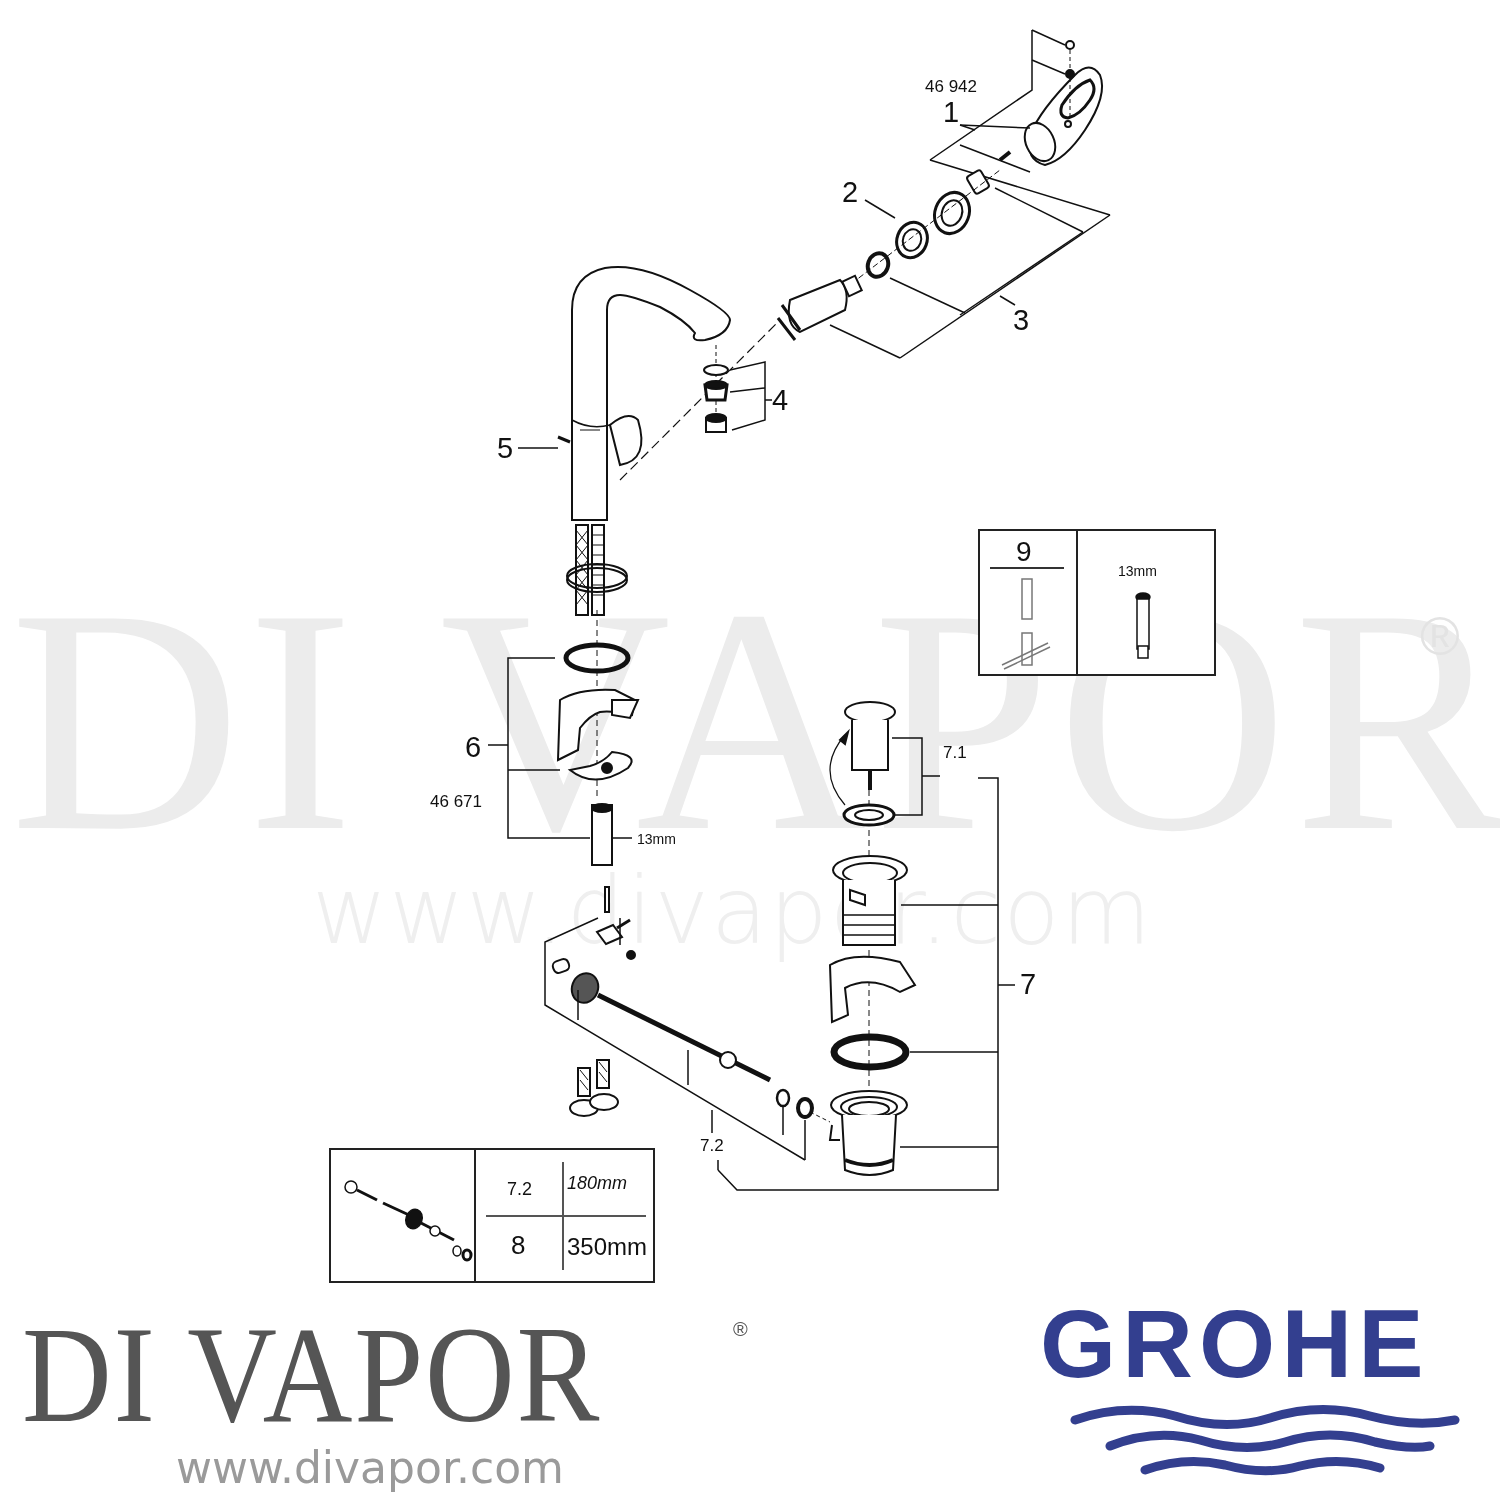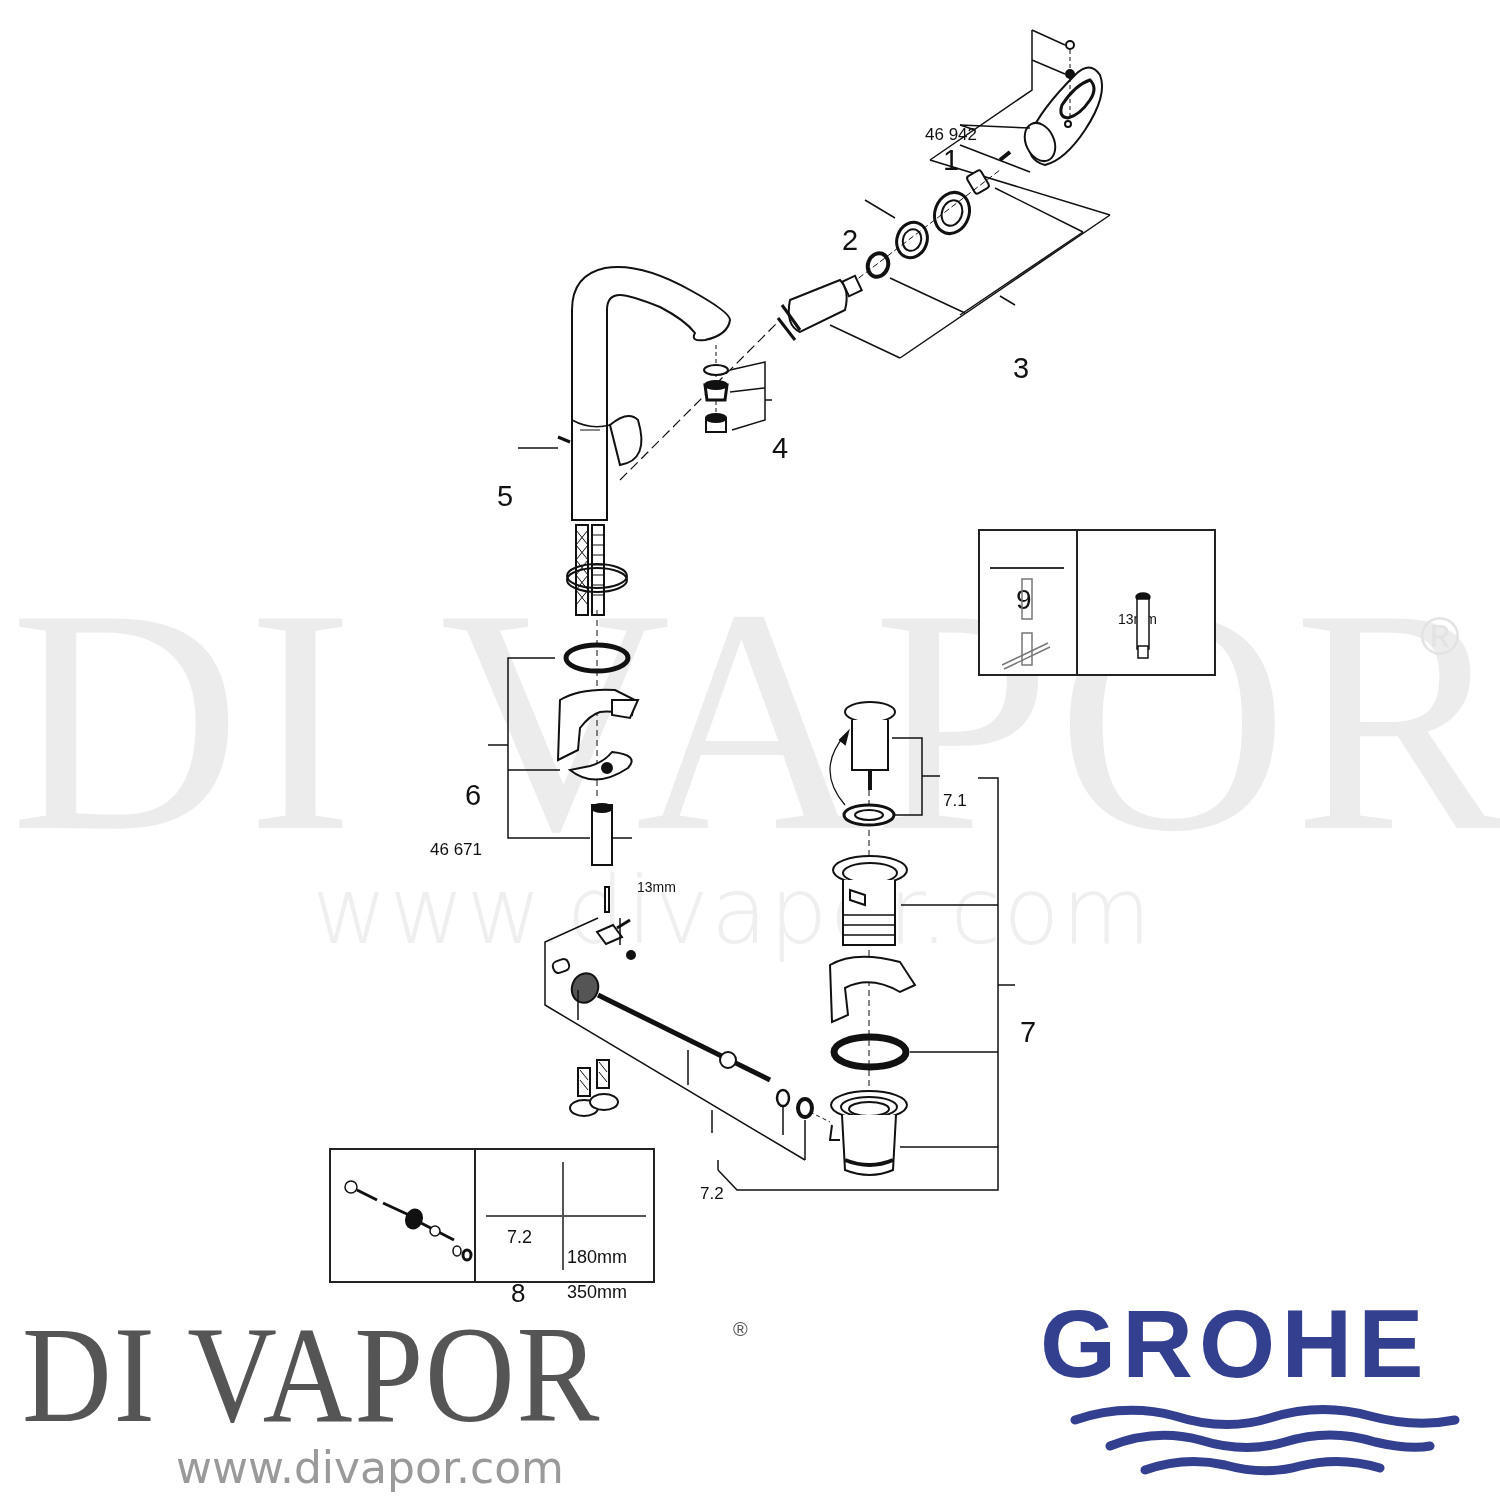--- a/index.html
+++ b/index.html
@@ -10,7 +10,7 @@
     .wm-reg { left: 1420px; top: 605px; font-family: "Liberation Sans", sans-serif; font-size: 54px; color: #e3e3e3; }
     .wm-url { left: 312px; top: 858px; font-family: "DejaVu Sans", sans-serif; font-weight: 200; font-size: 92px; color: #efefef; letter-spacing: 2px; white-space: nowrap; }
     svg.diagram { position: absolute; left: 0; top: 0; }
-    .lbl { position: absolute; font-family: "Liberation Sans", sans-serif; color: #111; white-space: nowrap; line-height: 1; margin-top: 48px; }
+    .lbl { position: absolute; font-family: "Liberation Sans", sans-serif; color: #111; white-space: nowrap; line-height: 1; }
     .lbl-big { font-size: 29px; }
     .lbl-sm { font-size: 17px; }
     .lbl-xs { font-size: 14px; }

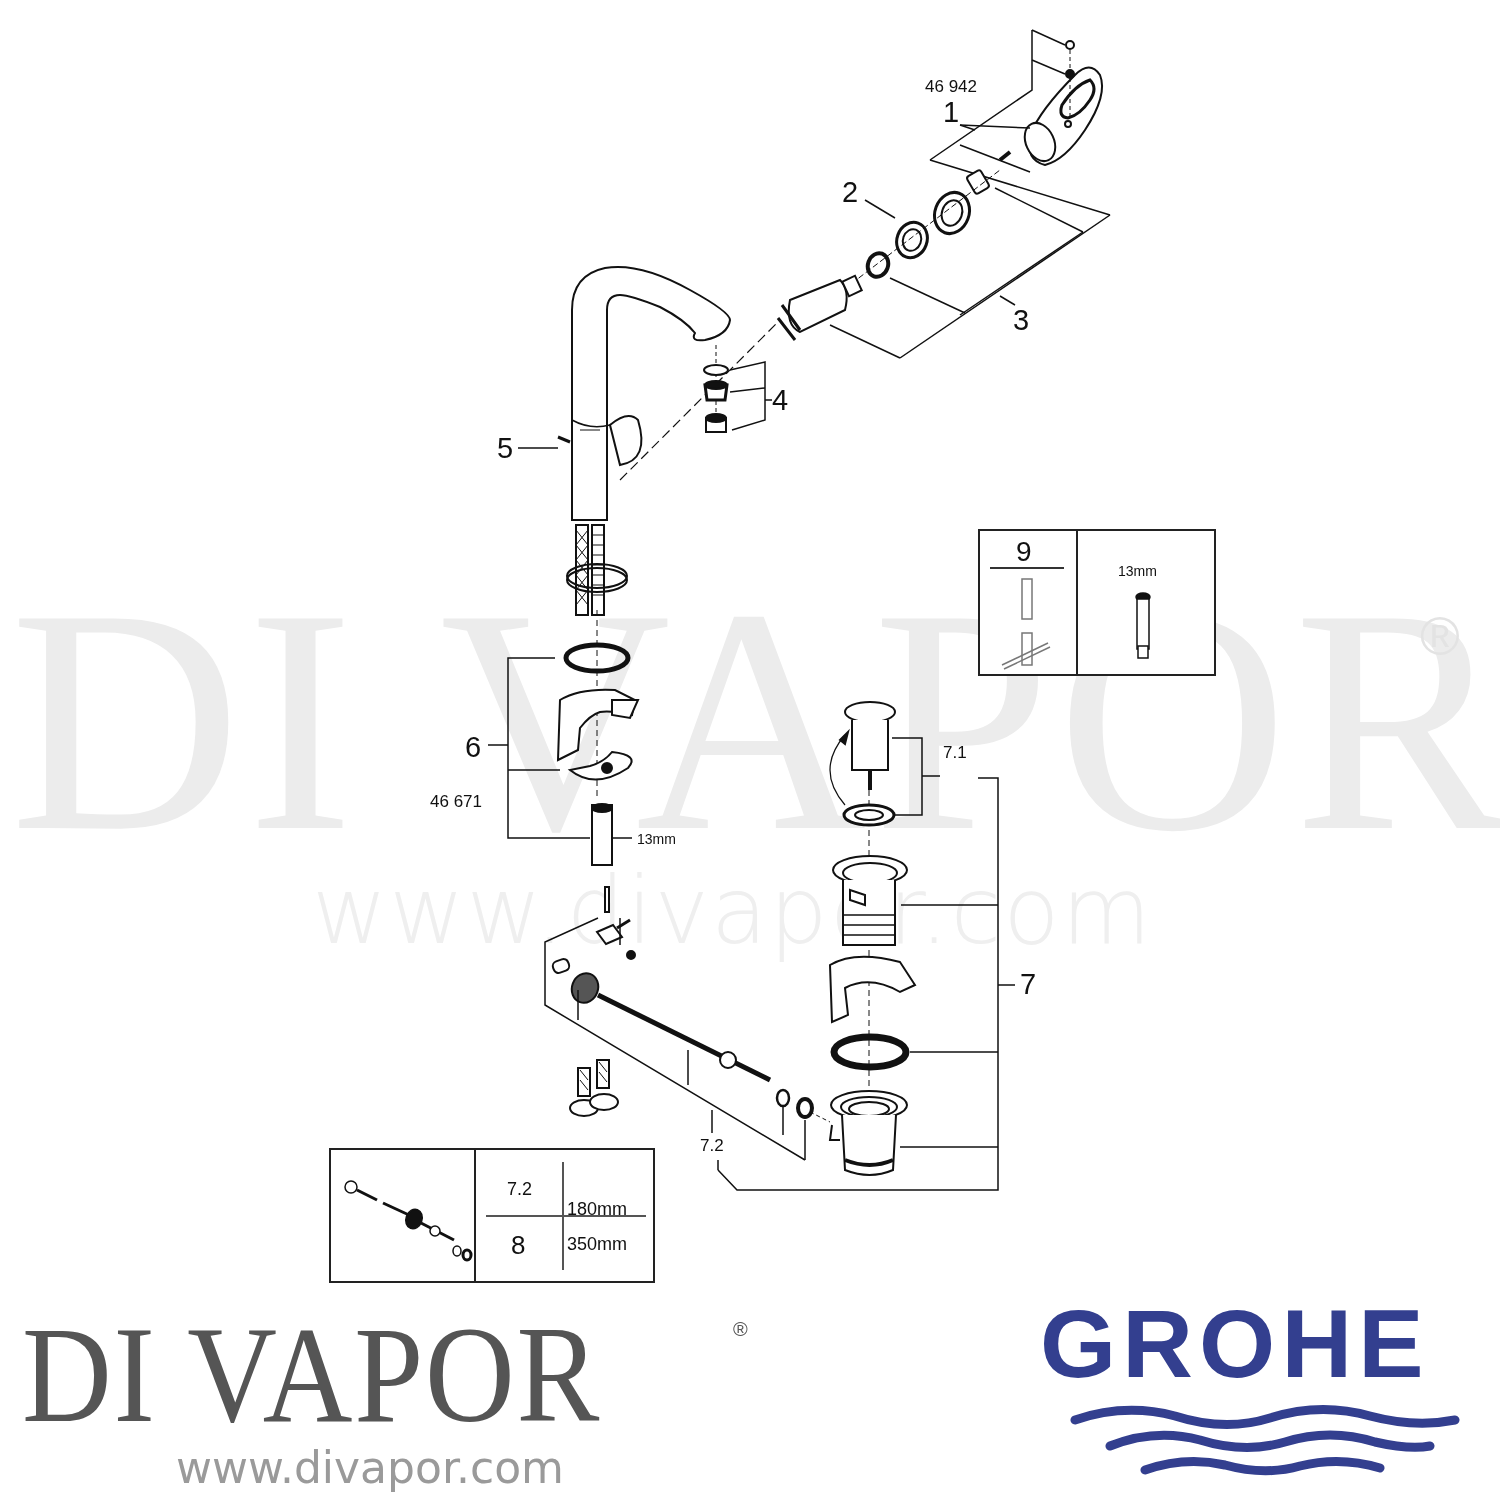--- a/index.html
+++ b/index.html
@@ -238,7 +238,7 @@
   <div class="abs" style="left:231px;top:12px;width:1.5px;height:108px;background:#555;"></div>
   <div class="abs" style="left:155px;top:65px;width:160px;height:1.5px;background:#555;"></div>
   <div class="lbl" style="left:176px;top:30px;font-size:18px;">7.2</div>
-  <div class="lbl" style="left:236px;top:50px;font-size:18px;">180mm</div>
+  <div class="lbl" style="left:236px;top:24px;font-size:18px;font-style:italic;">180mm</div>
   <div class="lbl" style="left:180px;top:82px;font-size:26px;">8</div>
   <div class="lbl" style="left:236px;top:85px;font-size:18px;">350mm</div>
 </div>

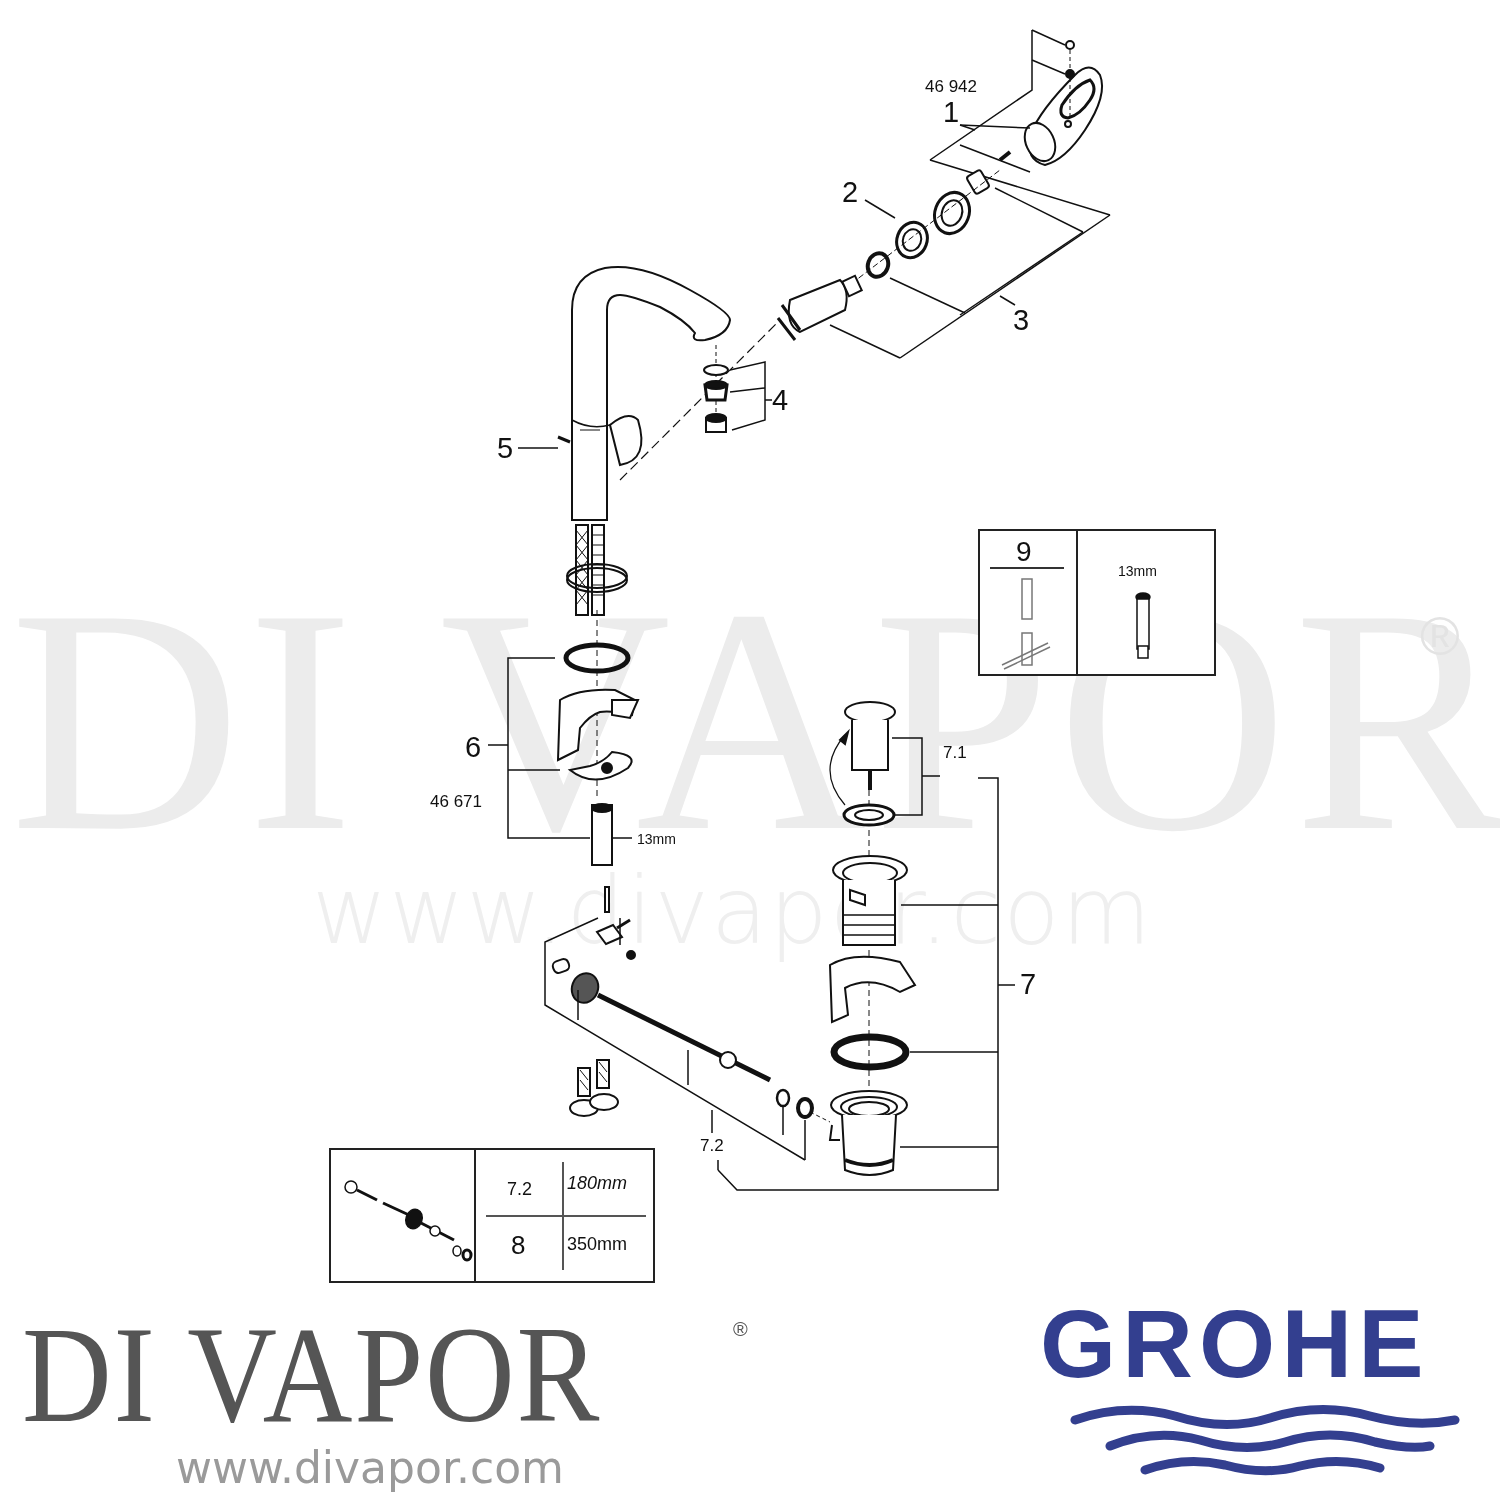--- a/index.html
+++ b/index.html
@@ -240,7 +240,7 @@
   <div class="lbl" style="left:176px;top:30px;font-size:18px;">7.2</div>
   <div class="lbl" style="left:236px;top:24px;font-size:18px;font-style:italic;">180mm</div>
   <div class="lbl" style="left:180px;top:82px;font-size:26px;">8</div>
-  <div class="lbl" style="left:236px;top:85px;font-size:18px;">350mm</div>
+  <div class="lbl" style="left:236px;top:85px;font-size:24px;">350mm</div>
 </div>
 
 <div class="abs footer-logo">DI VAPOR</div>

